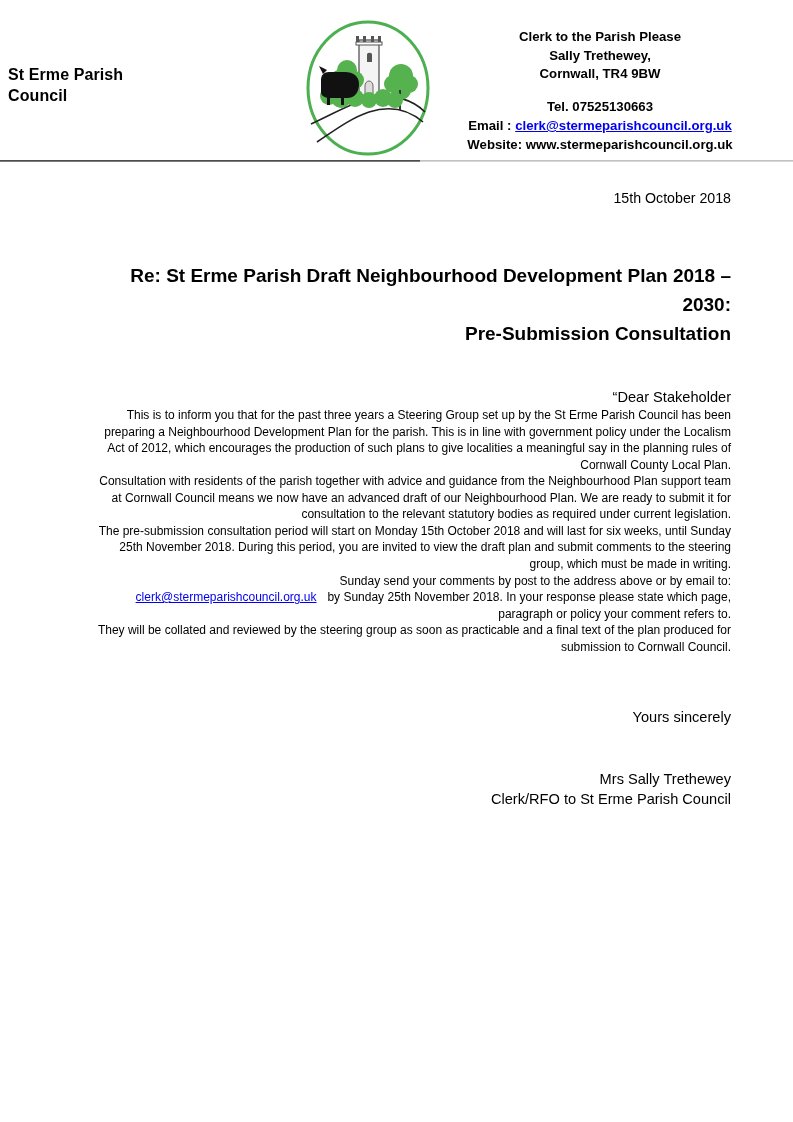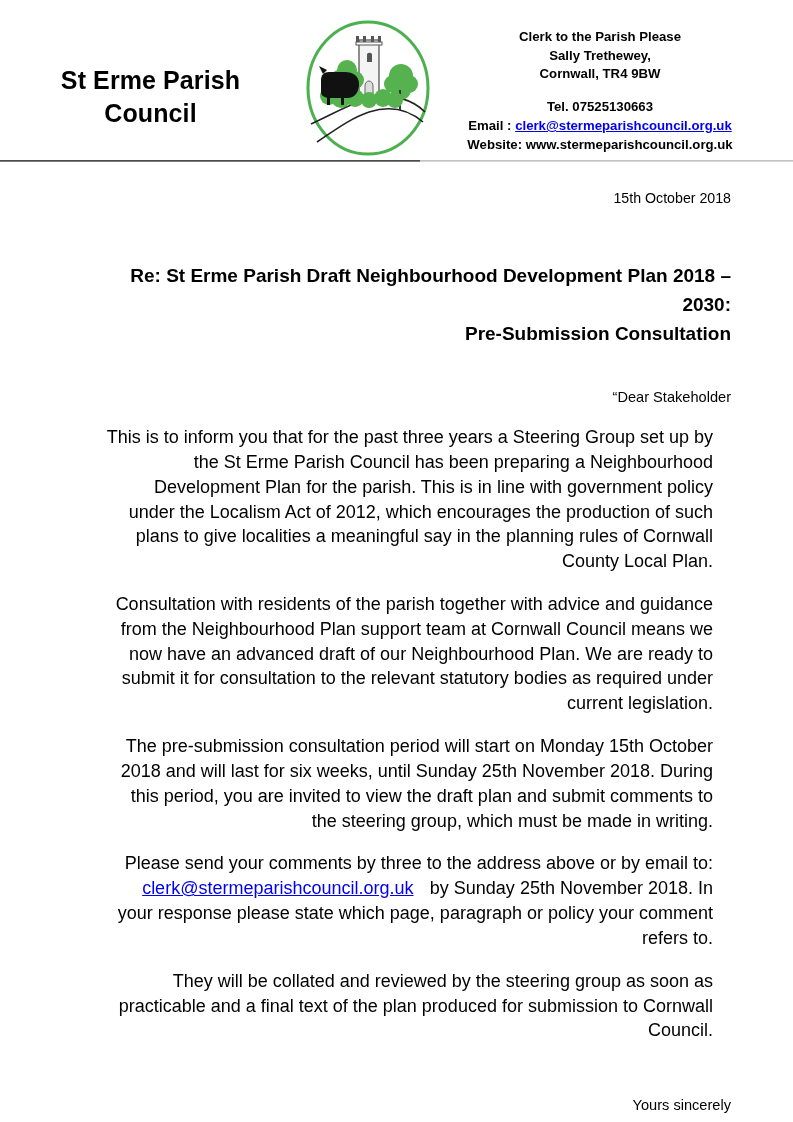--- a/index.html
+++ b/index.html
@@ -32,8 +32,7 @@
   .org-title {
     width: 285px;
     flex: 0 0 285px;
-    text-align: center;
-    font-size: 25px;
+    font-size: 16px;
     font-weight: bold;
     line-height: 1.32;
     padding-top: 46px;

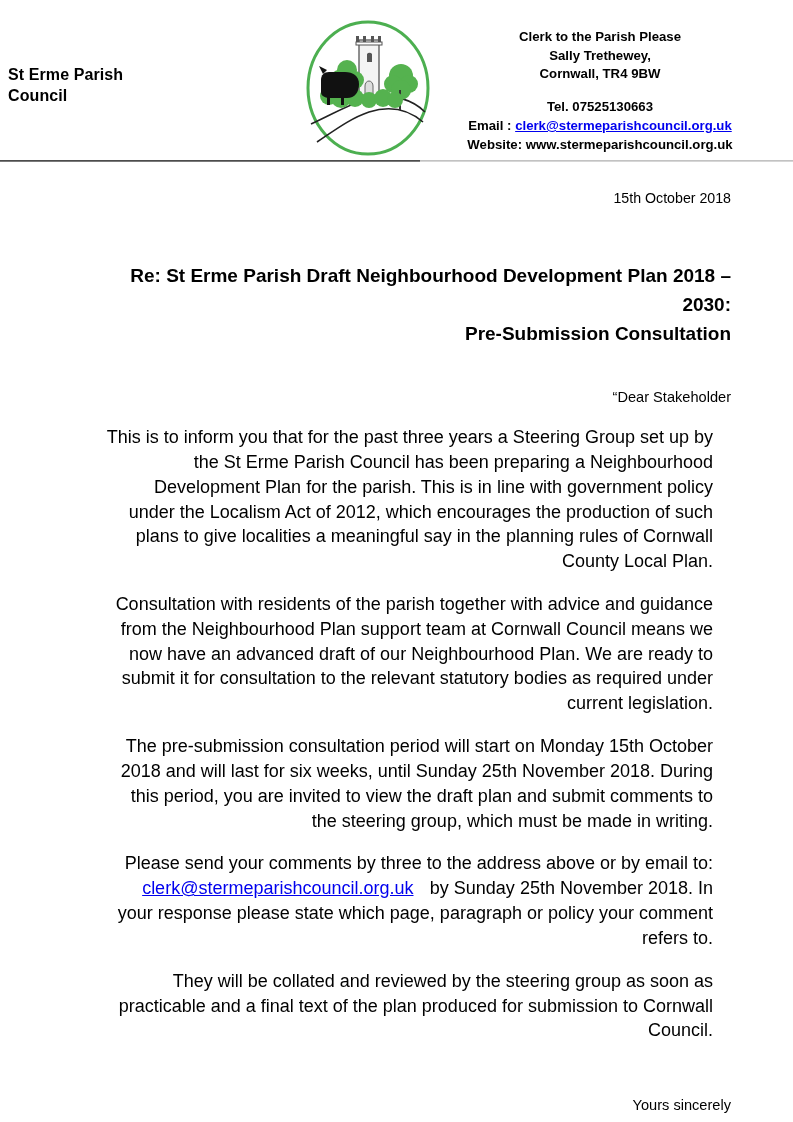--- a/index.html
+++ b/index.html
@@ -123,9 +123,9 @@
     font-size: 14.6px;
   }
   p.para {
-    margin: 18px;
+    margin: 0;
     padding: 0;
-    font-size: 18px;
+    font-size: 12px;
     line-height: 1.38;
   }
   .para-first { margin-top: 44px; }

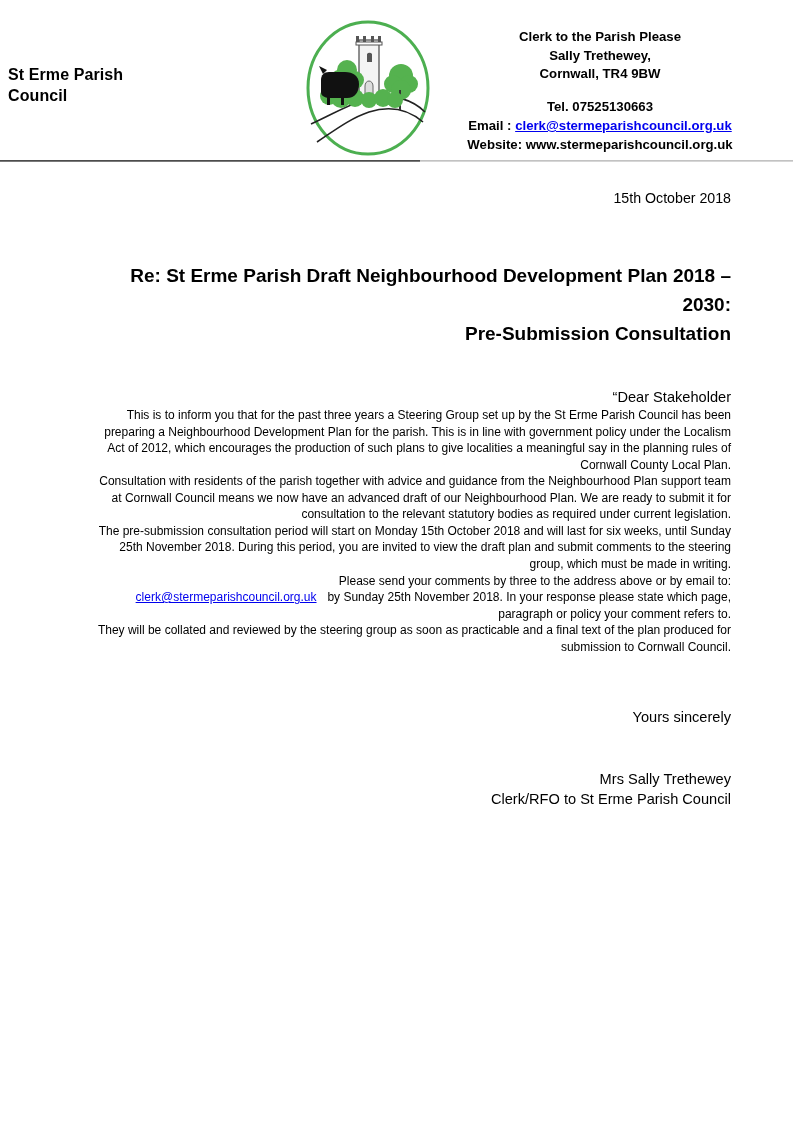--- a/index.html
+++ b/index.html
@@ -233,7 +233,7 @@
     <p class="para para-gap">The pre-submission consultation period will start on Monday 15th October 2018 and will last for six weeks, until Sunday 25th November 2018. During this period, you are invited to view the draft plan and submit comments to the steering group, which must be made in writing.</p>
 
 
-    <p class="para para-gap"><span>Please send your comments by three to the address above or by email to: </span><br><a class="link-blue" href="#">clerk@stermeparishcouncil.org.uk</a><span class="nbsp-gap">&nbsp;</span><span> by Sunday 25th November 2018. In your response please state which page, paragraph or policy your comment refers to.</span></p>
+    <p class="para para-gap"><span>Sunday send your comments by post to the address above or by email to: </span><br><a class="link-blue" href="#">clerk@stermeparishcouncil.org.uk</a><span class="nbsp-gap">&nbsp;</span><span> by Sunday 25th November 2018. In your response please state which page, paragraph or policy your comment refers to.</span></p>
 
     <p class="para para-gap">They will be collated and reviewed by the steering group as soon as practicable and a final text of the plan produced for submission to Cornwall Council.</p>
 

